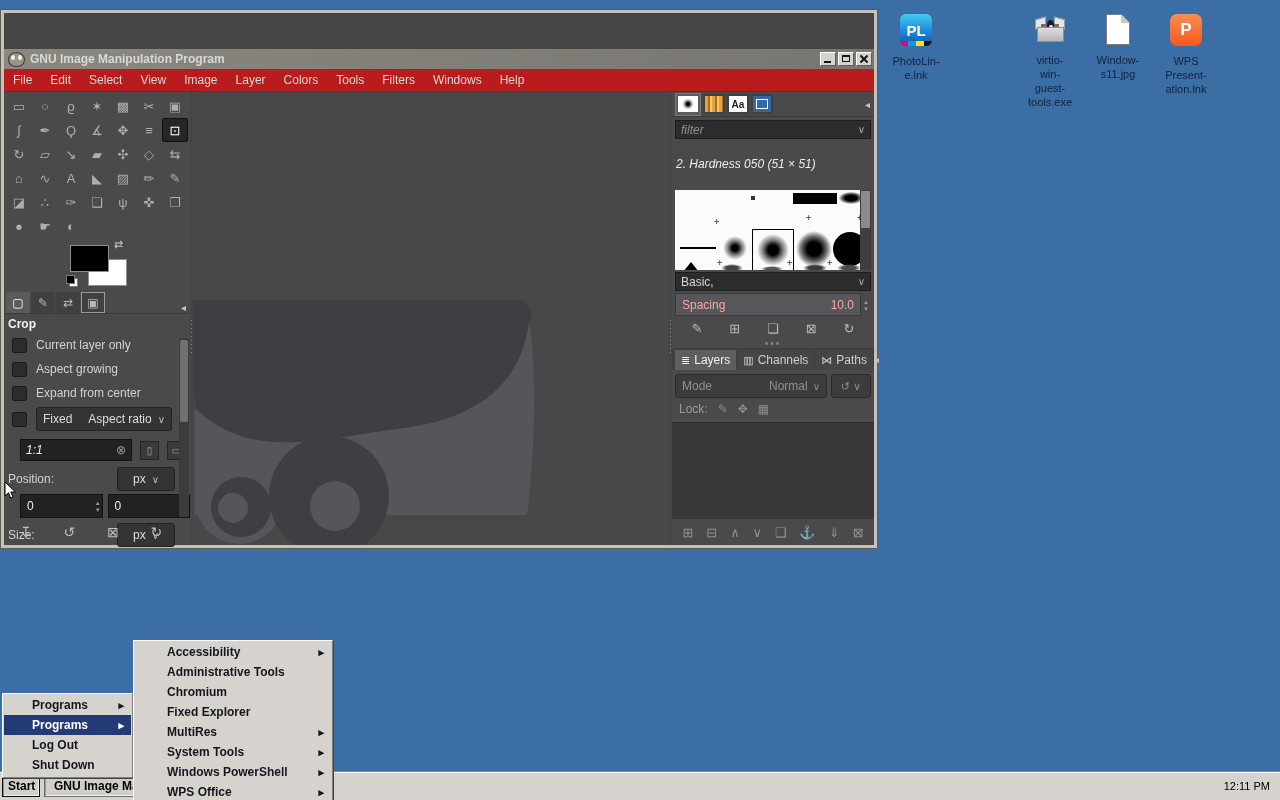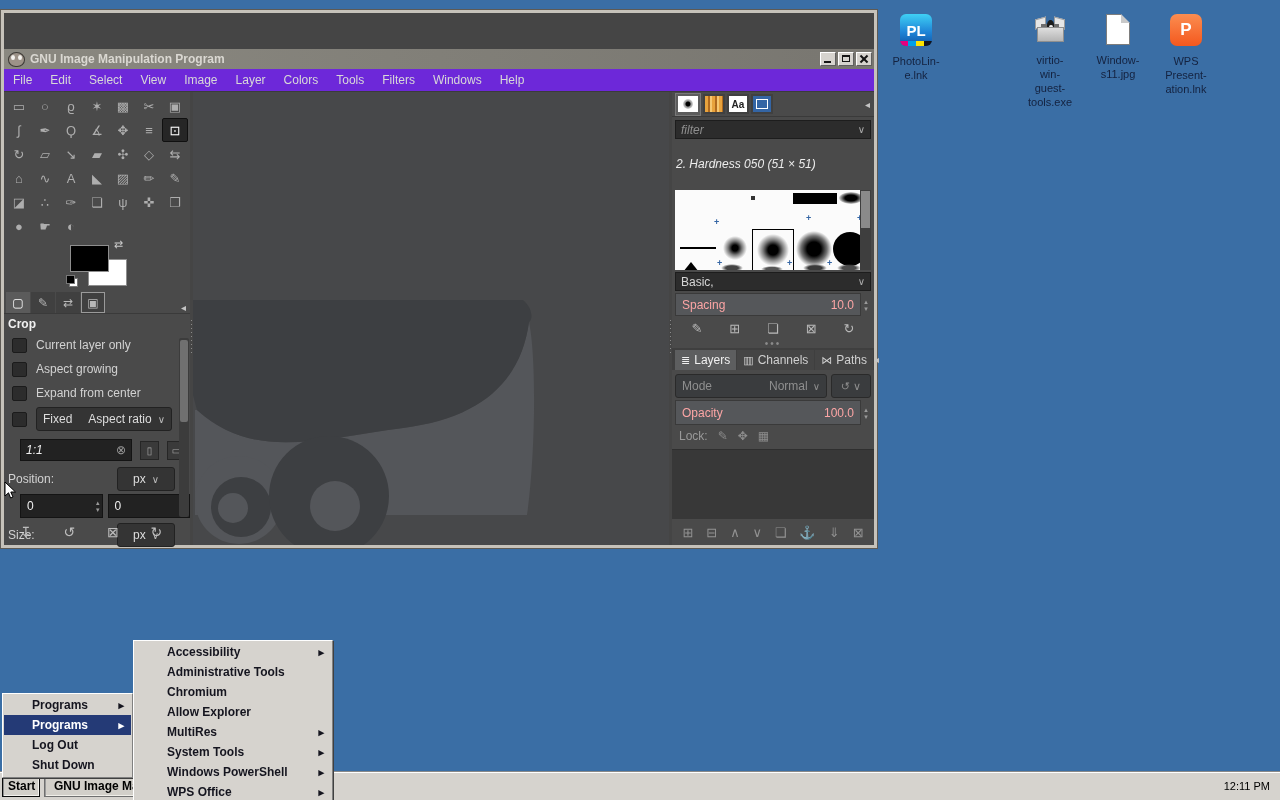--- a/index.html
+++ b/index.html
@@ -60,7 +60,7 @@
     border:1px solid #151515;border-top-width:2px;}
   .wbtn-close::before,.wbtn-close::after{content:"";position:absolute;left:2px;top:5px;width:10px;height:2px;background:#151515;}
   .wbtn-close::before{transform:rotate(45deg);} .wbtn-close::after{transform:rotate(-45deg);}
-  .menubar{height:22px;flex:0 0 22px;display:flex;align-items:center;background:#6d28d9;
+  .menubar{height:22px;flex:0 0 22px;display:flex;align-items:center;background:#b91c1c;
     color:#d8d8d8;font-size:12px;border-bottom:1px solid #3b3b3b;text-align:right;}
   .menubar span{padding:0 9px;}
   .win-content{flex:1;display:flex;min-height:0;}

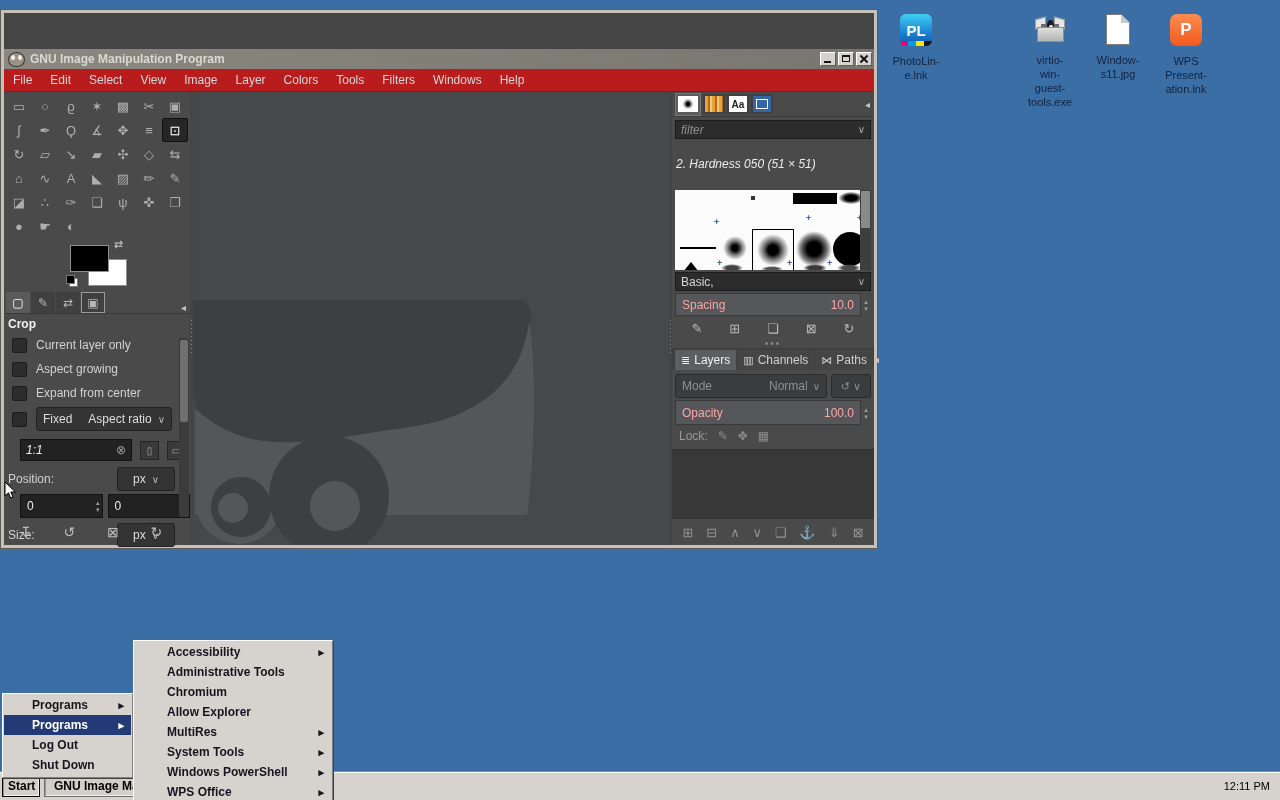--- a/index.html
+++ b/index.html
@@ -510,16 +510,6 @@
             <span>∨</span>
           </span>
         </div>
-        <div class="scale-row" style="height:25px">
-          <span class="scale-bar">
-            <span>Opacity</span>
-            <span class="val">100.0</span>
-          </span>
-          <span class="arrows">
-                <span>▴</span>
-                <span>▾</span>
-              </span>
-        </div>
         <div class="lock-row">
           <span>Lock:</span>
           <span class="ic">✎</span>

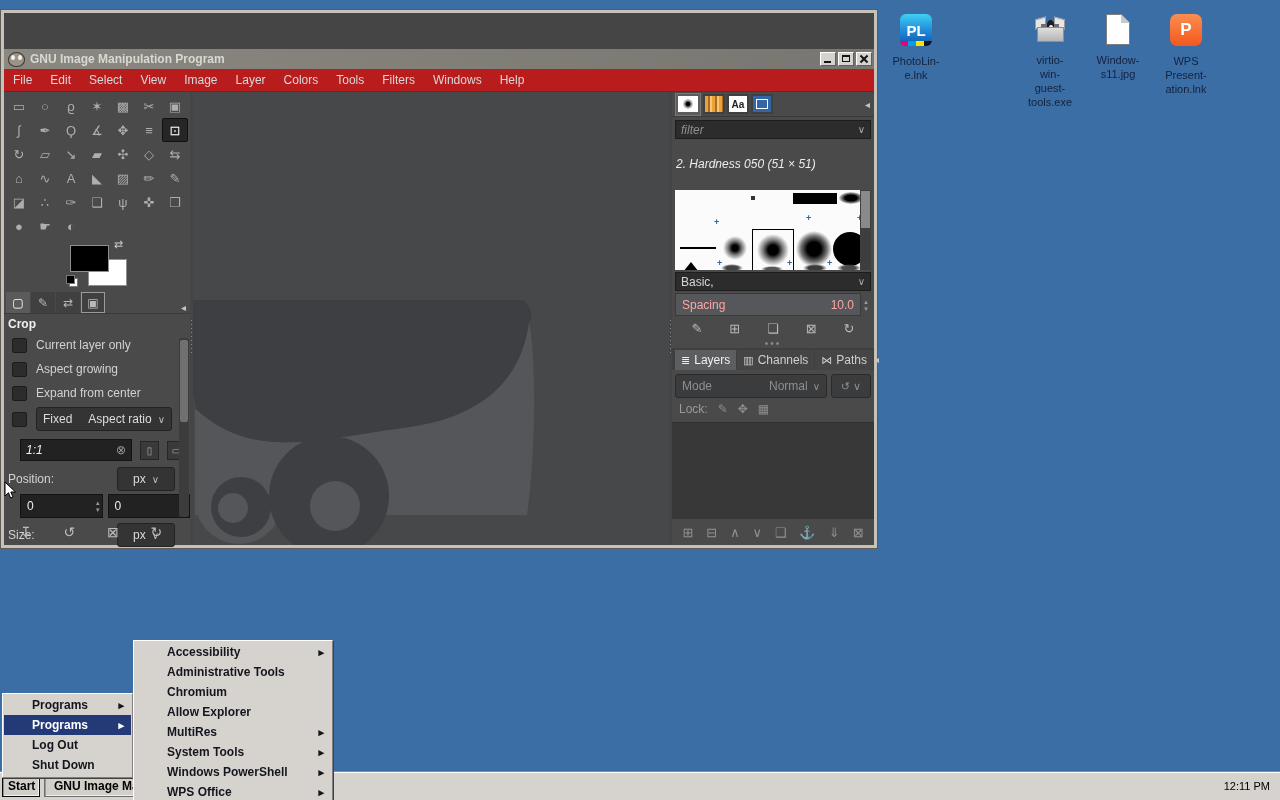--- a/index.html
+++ b/index.html
@@ -558,7 +558,7 @@
         <span class="lab">Chromium</span>
       </div>
     <div class="mi">
-        <span class="lab">Allow Explorer</span>
+        <span class="lab">Fixed Explorer</span>
       </div>
     <div class="mi arrow">
         <span class="lab">MultiRes</span>

